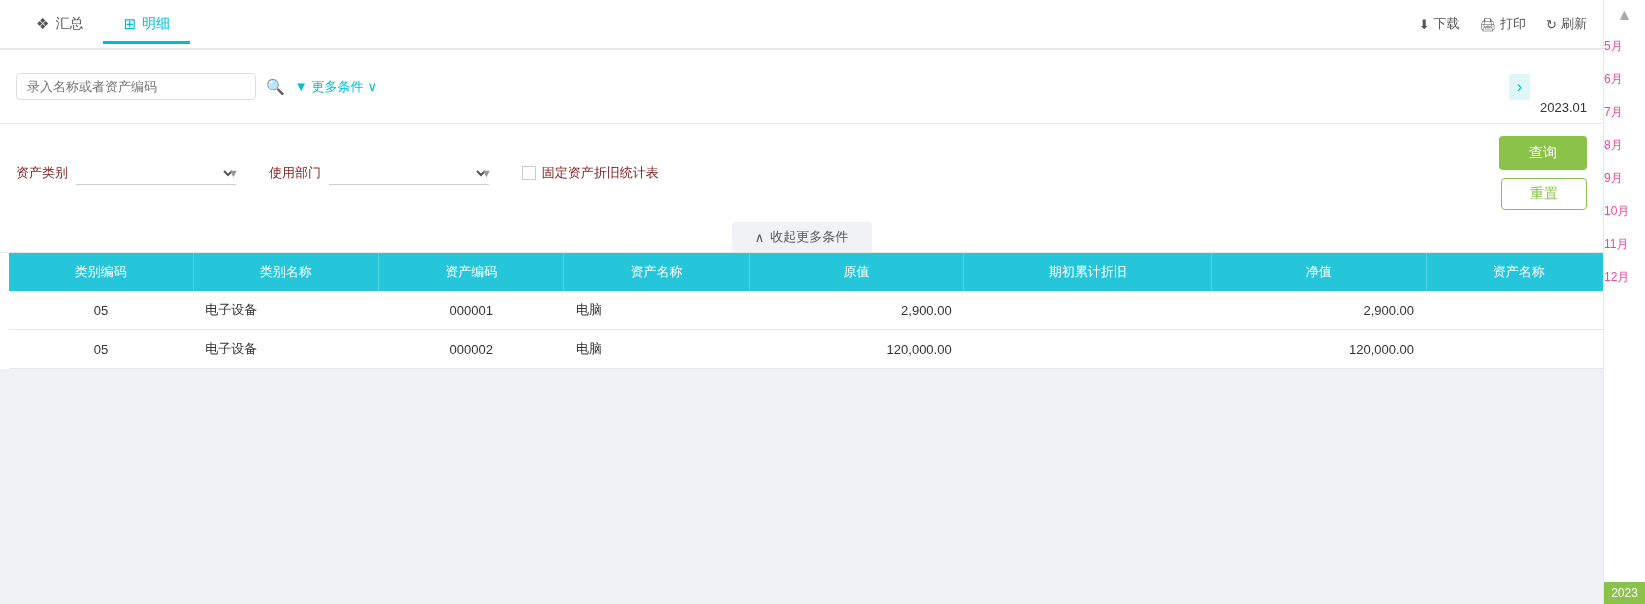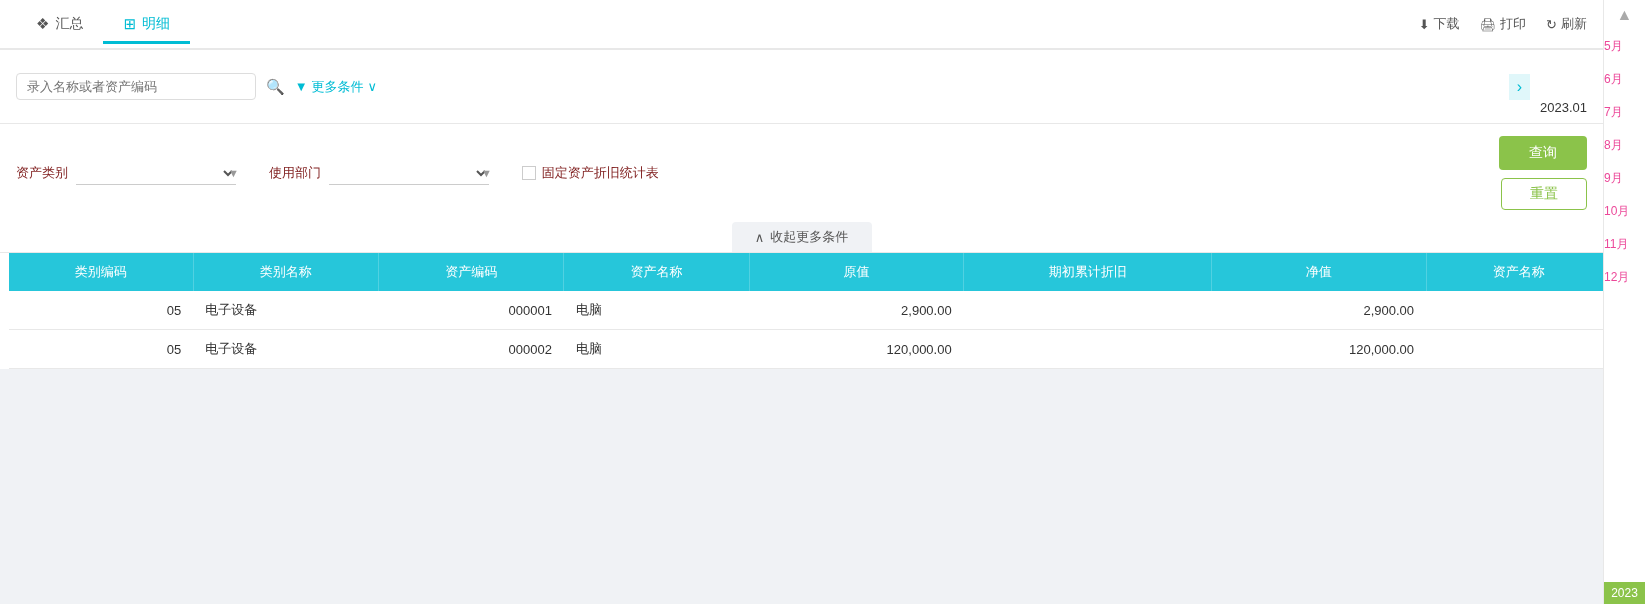--- a/index.html
+++ b/index.html
@@ -258,7 +258,7 @@
       color: #333;
     }
     .td-right { text-align: right; }
-    .td-center { text-align: right; }
+    .td-center { text-align: center; }
     .total-row {
       background: #e0f7fa;
     }

